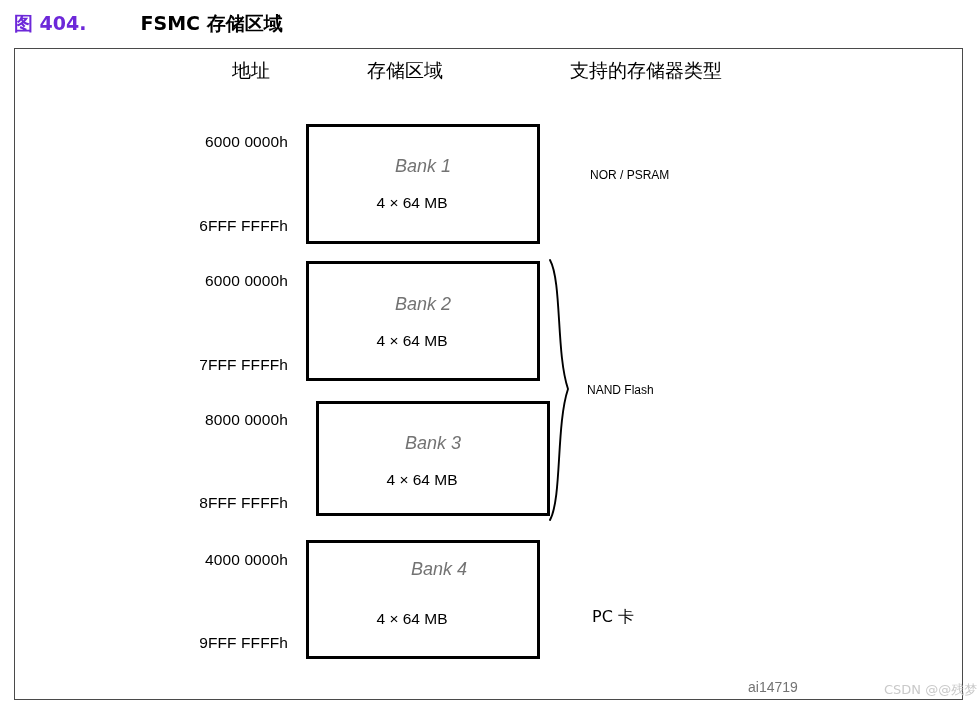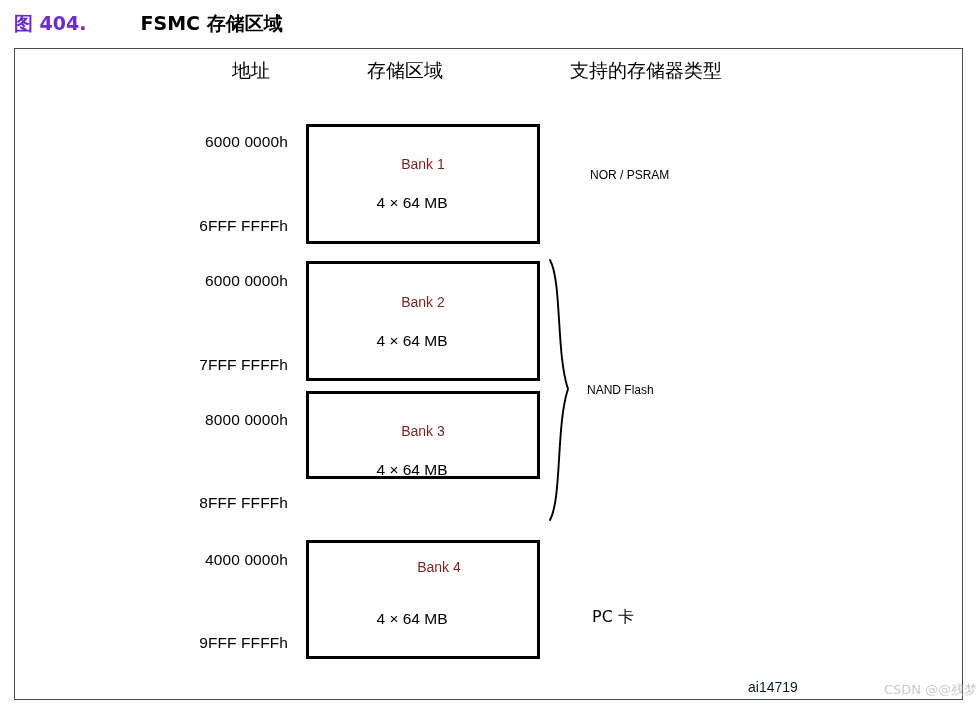--- a/index.html
+++ b/index.html
@@ -93,8 +93,9 @@
     right: 0;
     text-align: center;
     font-family: "Liberation Sans", sans-serif;
-    font-size: 14px;
-    color: #7f1d1d;
+    font-size: 18px;
+    color: #737373;
+    font-style: italic;
   }
   .bank-size {
     position: absolute;

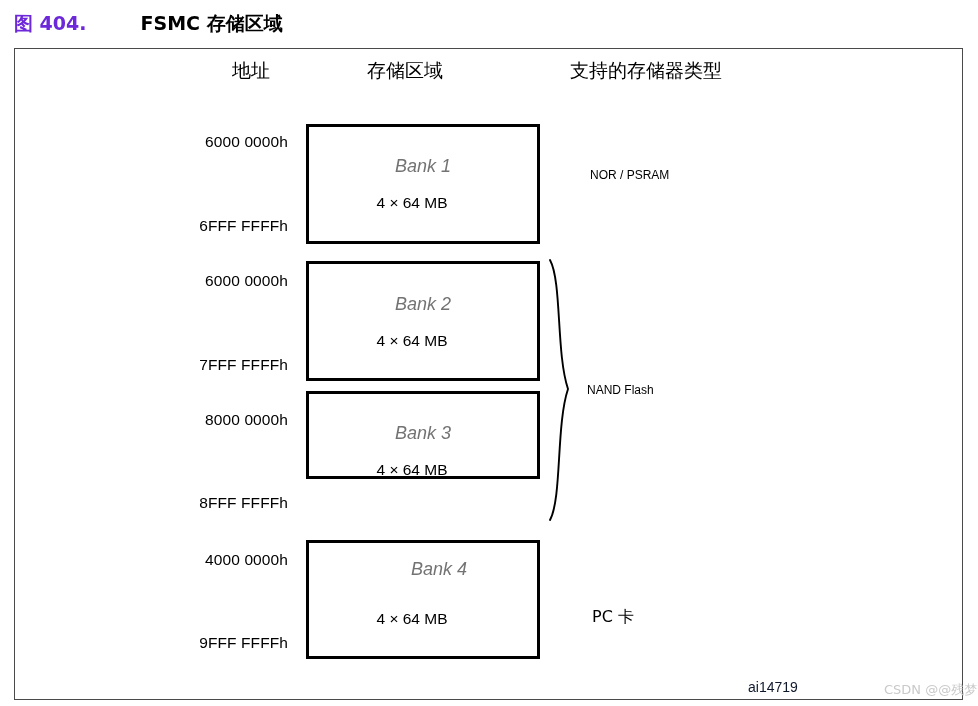--- a/index.html
+++ b/index.html
@@ -181,7 +181,7 @@
 
 <div class="addr addr-start" style="left:178px; top:411px;">8000 0000h</div>
 <div class="addr addr-end" style="left:178px; top:494px;">8FFF FFFFh</div>
-<div class="bank-box" id="bank-box-3" style="top:391px; height:88px;">
+<div class="bank-box" id="bank-box-3" style="top:401px; height:115px;margin-left:10px;">
   <span class="bank-name" style="top:29px;">Bank 3</span>
   <span class="bank-size" style="top:67px;">4 × 64 MB</span>
 </div>

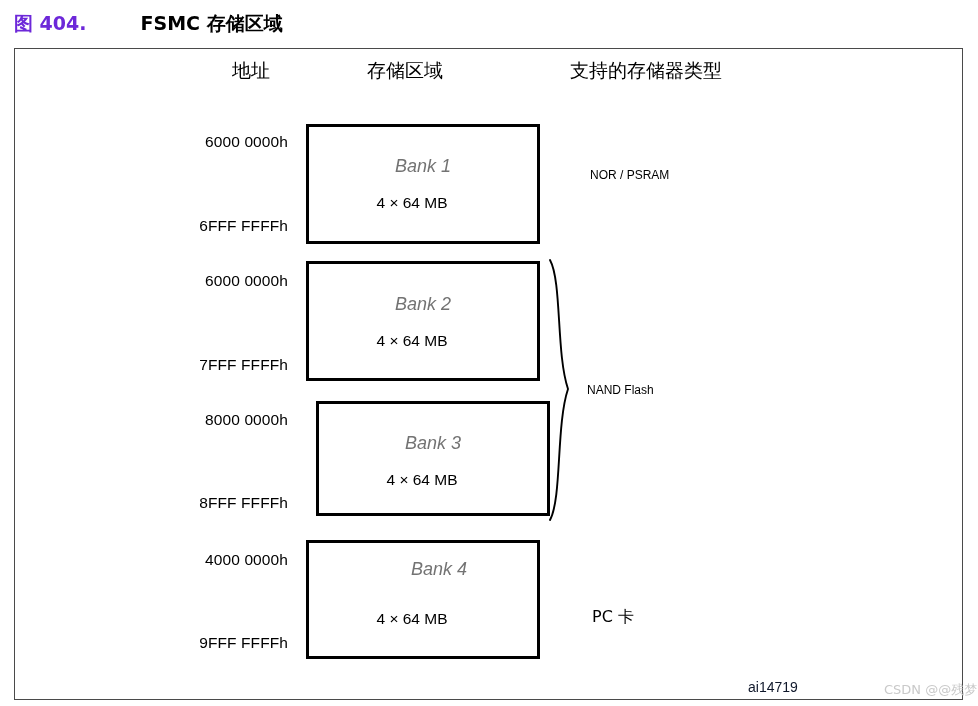--- a/index.html
+++ b/index.html
@@ -136,7 +136,7 @@
     top: 679px;
     font-family: "Liberation Sans", sans-serif;
     font-size: 14px;
-    color: #0f172a;
+    color: #737373;
     white-space: nowrap;
   }
   #csdn-watermark {

